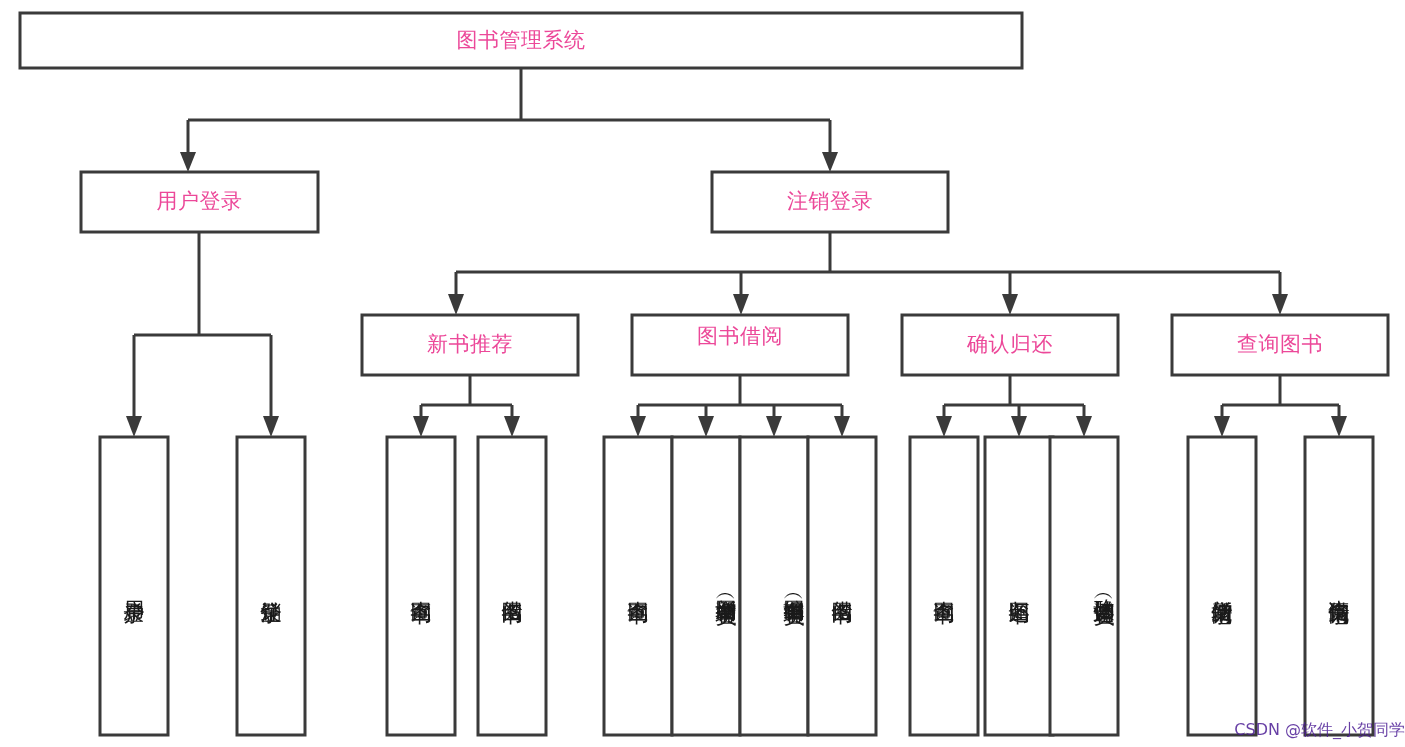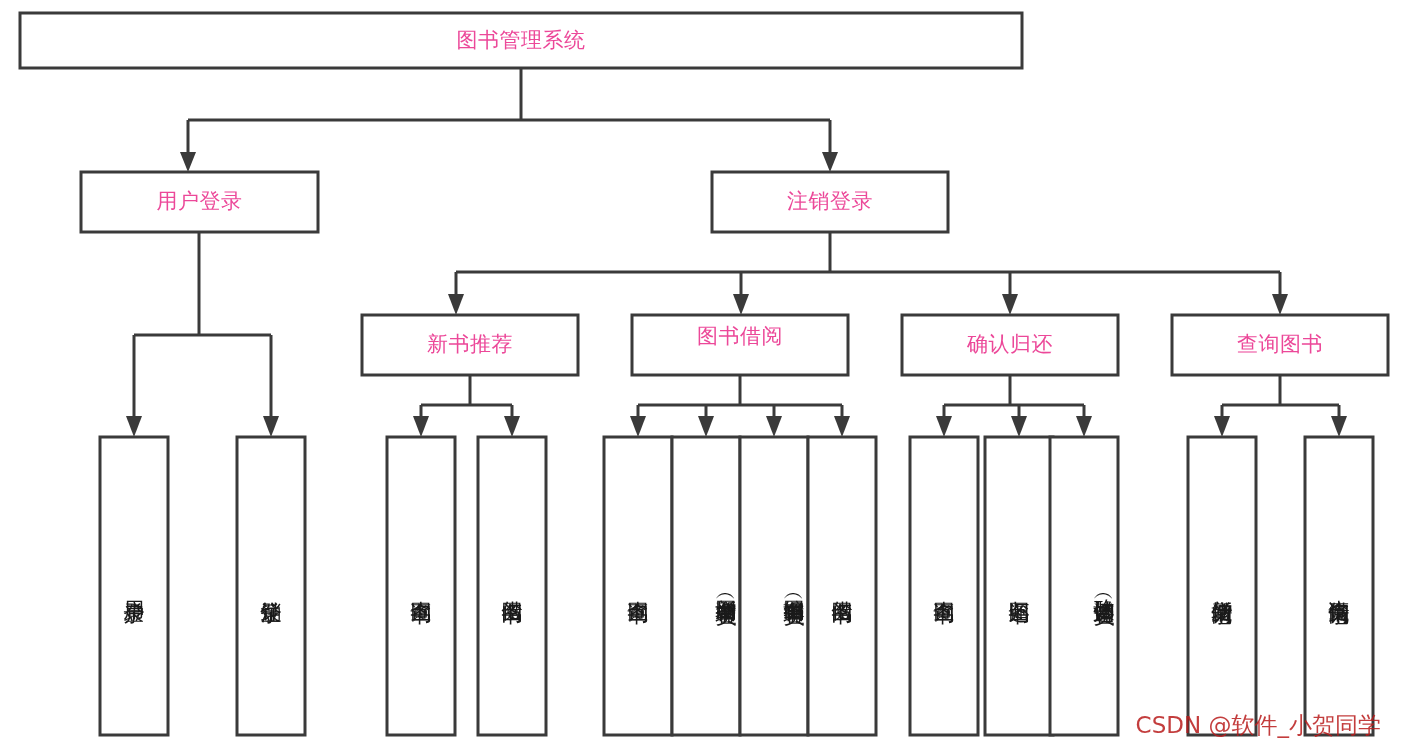--- a/index.html
+++ b/index.html
@@ -67,10 +67,10 @@
   }
   .watermark {
     position: absolute;
-    right: 24px;
+    right: 0;
     bottom: 6px;
-    font-size: 23px;
-    color: #b91c1c;
+    font-size: 16px;
+    color: #4c1d95;
     opacity: 0.85;
     white-space: nowrap;
     pointer-events: none;

